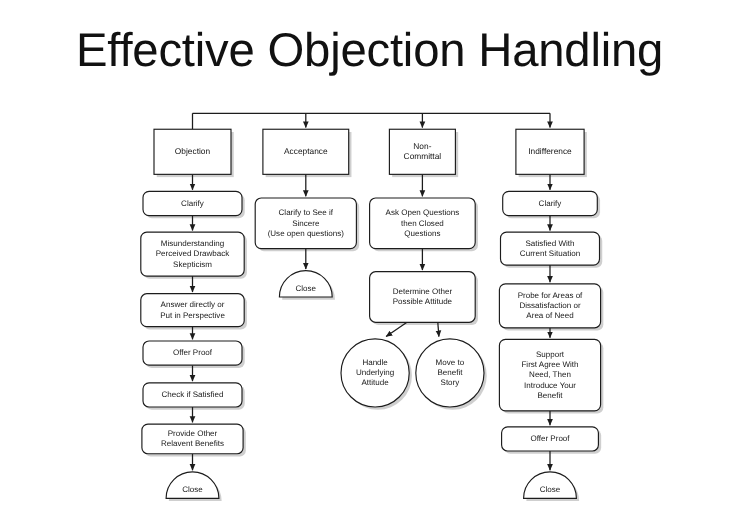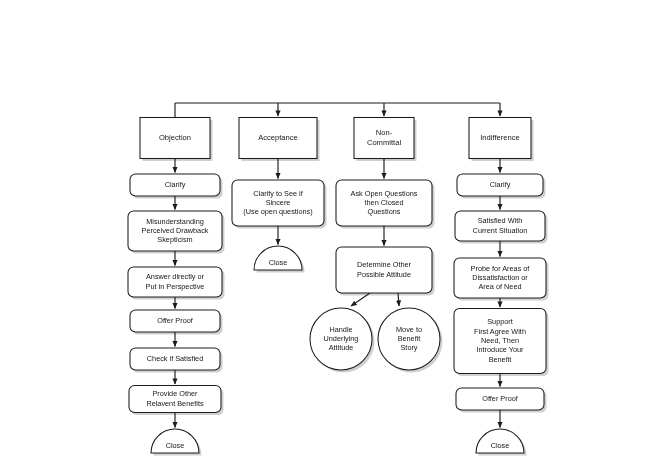--- a/index.html
+++ b/index.html
@@ -66,6 +66,7 @@
 
 <div id="page">
 
+  <div id="title">Effective Objection Handling</div>
 
   <svg id="chart-svg" viewBox="0 0 672 461">
     <defs>

